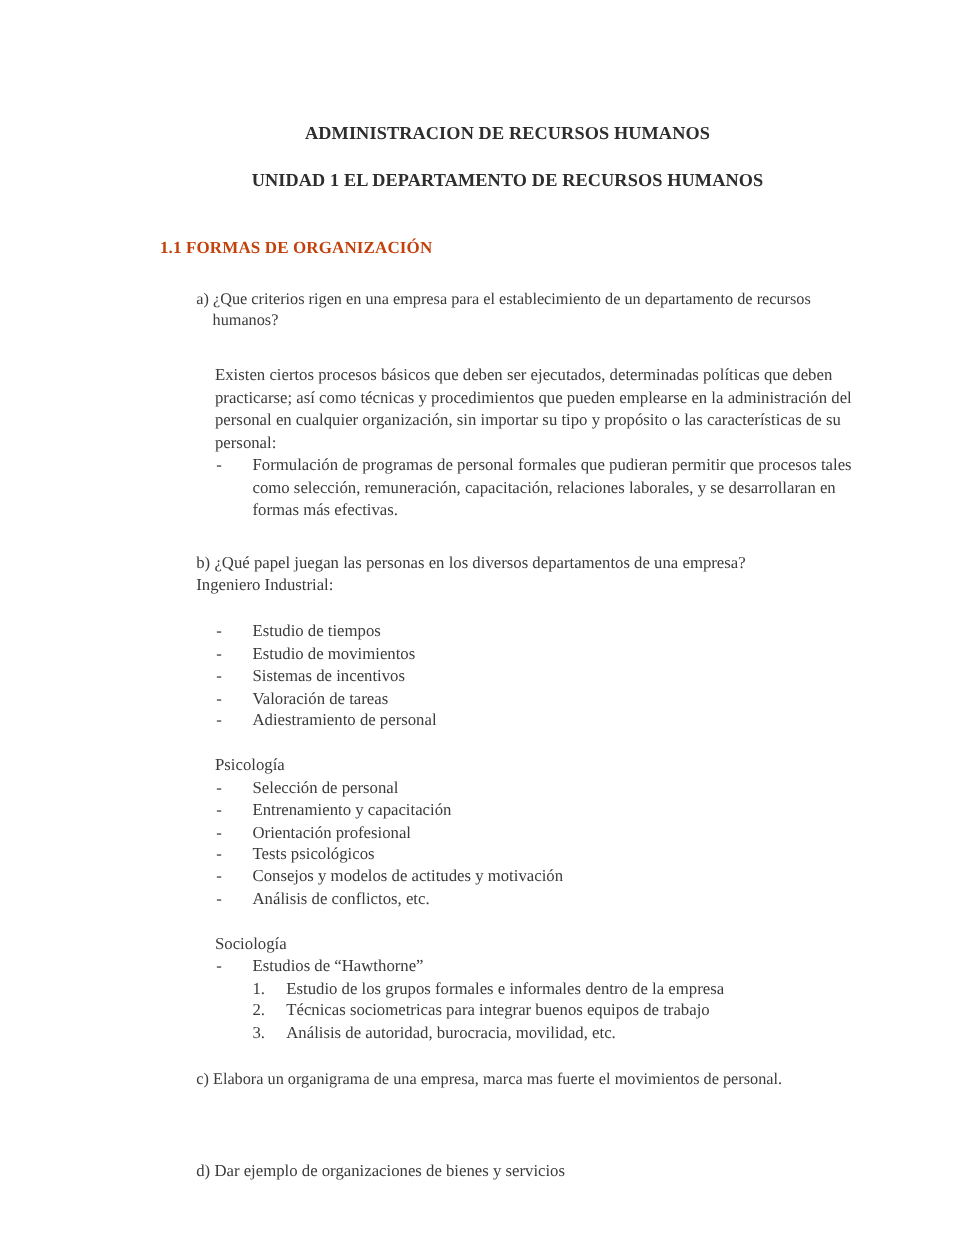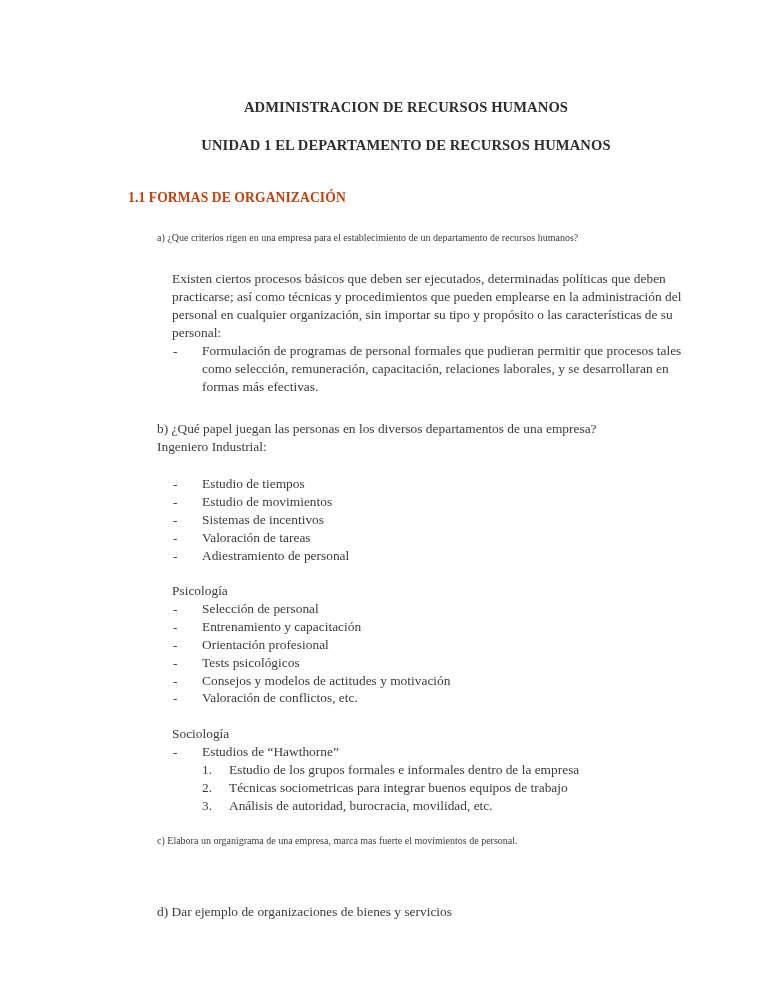--- a/index.html
+++ b/index.html
@@ -51,7 +51,7 @@
 
   
   .q-item {
-    font-size: 10px;
+    font-size: 13px;
     line-height: 1.30;
     margin: 0;
     padding-left: 42px;

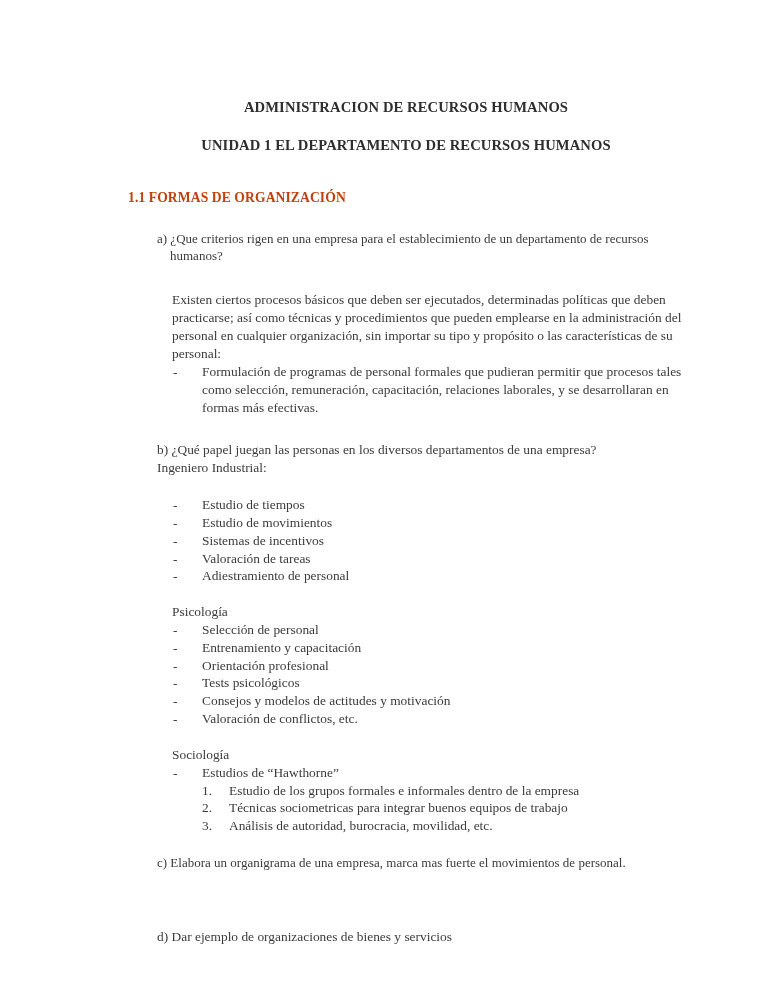--- a/index.html
+++ b/index.html
@@ -176,7 +176,7 @@
       <li><span class="dash">-</span><span>Orientación profesional</span></li>
       <li><span class="dash">-</span><span>Tests psicológicos</span></li>
       <li><span class="dash">-</span><span>Consejos y modelos de actitudes y motivación</span></li>
-      <li><span class="dash">-</span><span>Valoración de conflictos, etc.</span></li>
+      <li><span class="dash">-</span><span>Análisis de conflictos, etc.</span></li>
     </ul>
 
     <div class="sp-18"></div>

